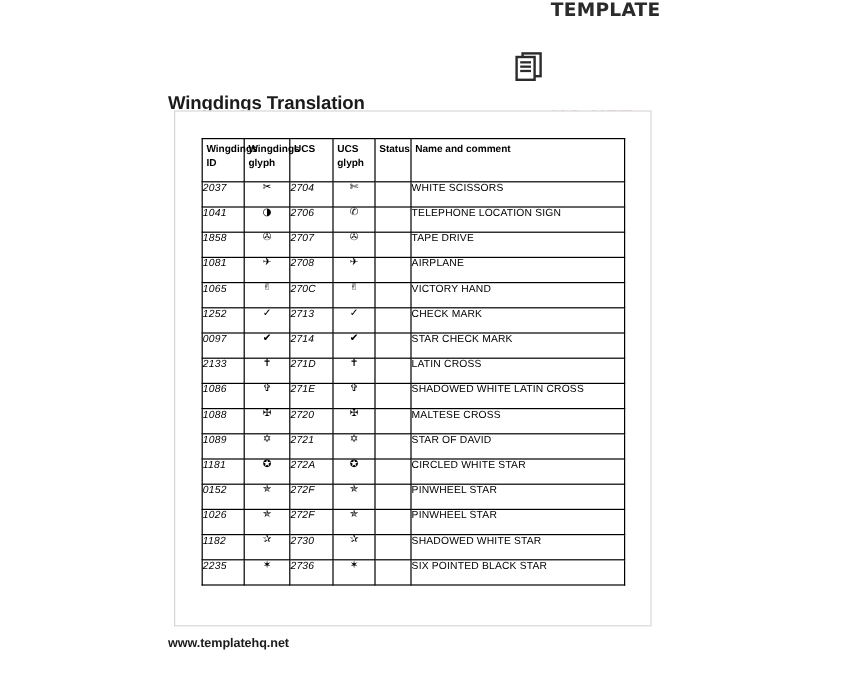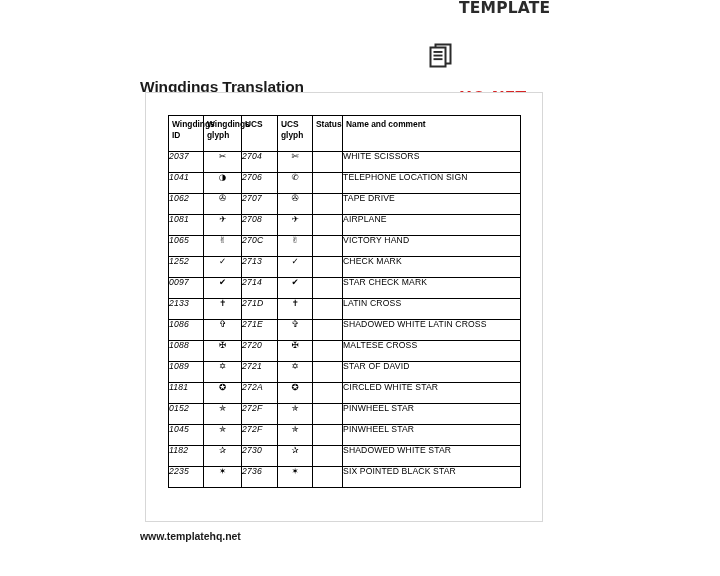--- a/index.html
+++ b/index.html
@@ -231,7 +231,7 @@
         <td class="cell-name">TELEPHONE LOCATION SIGN</td>
       </tr>
       <tr>
-        <td class="cell-id">1062</td>
+        <td class="cell-id">1858</td>
         <td class="cell-glyph">✇</td>
         <td class="cell-ucs">2707</td>
         <td class="cell-glyph">✇</td>

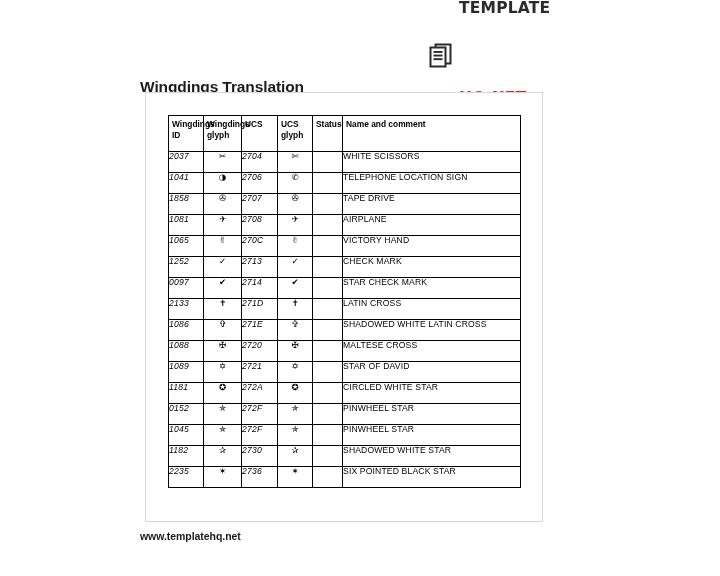--- a/index.html
+++ b/index.html
@@ -319,7 +319,7 @@
         <td class="cell-name">PINWHEEL STAR</td>
       </tr>
       <tr>
-        <td class="cell-id">1045</td>
+        <td class="cell-id">1026</td>
         <td class="cell-glyph">✯</td>
         <td class="cell-ucs">272F</td>
         <td class="cell-glyph">✯</td>

